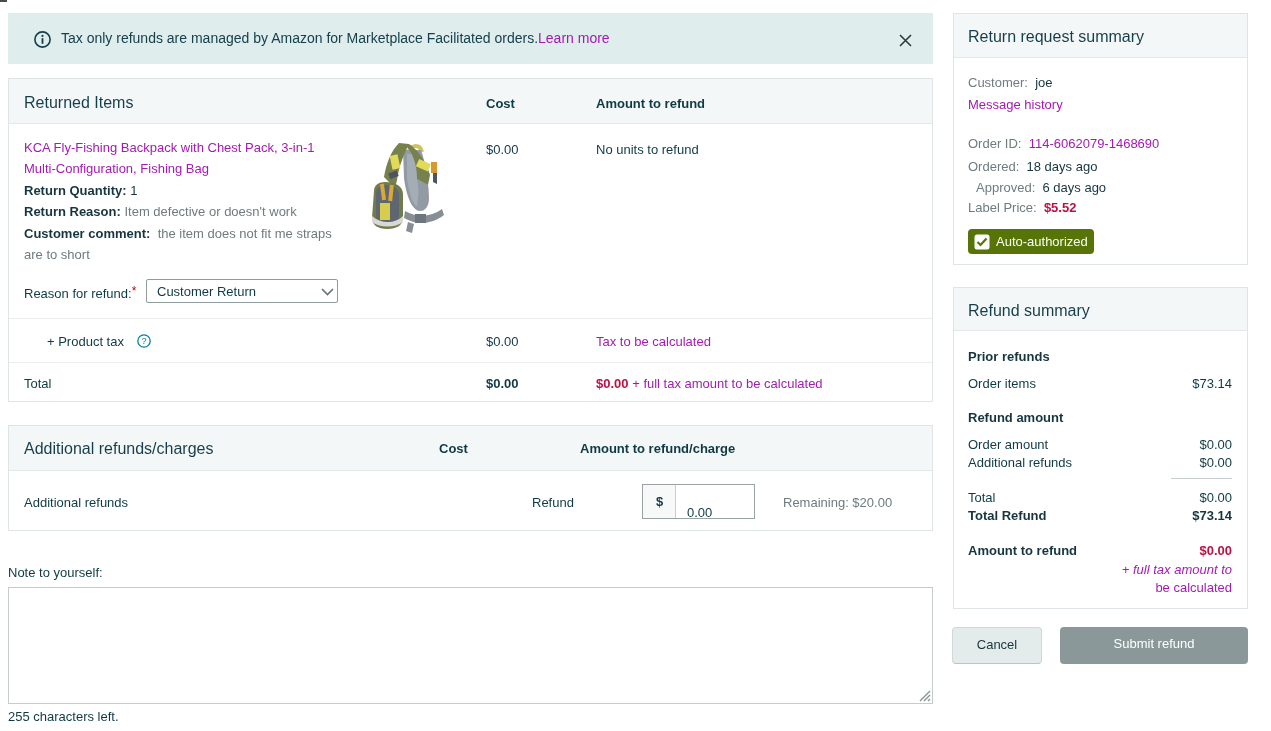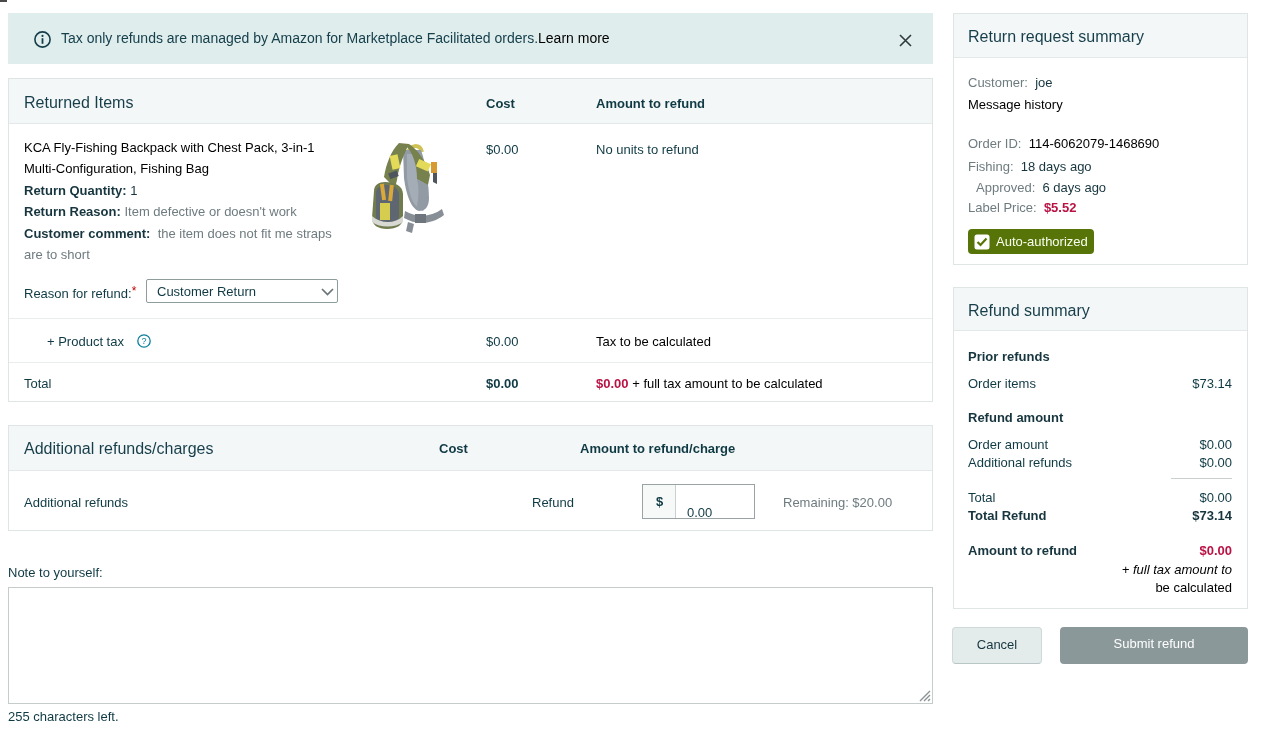--- a/index.html
+++ b/index.html
@@ -8,7 +8,7 @@
 .abs { position:absolute; }
 .gray { color:#6e7b7f; }
 .dark { color:#16353e; }
-.link { color:#000000; text-decoration:none; }
+.link { color:#a21caf; text-decoration:none; }
 .red { color:#ba1244; }
 b, .b { font-weight:bold; }
 .panel { position:absolute; border:1px solid #dfe5e5; background:#fff; }

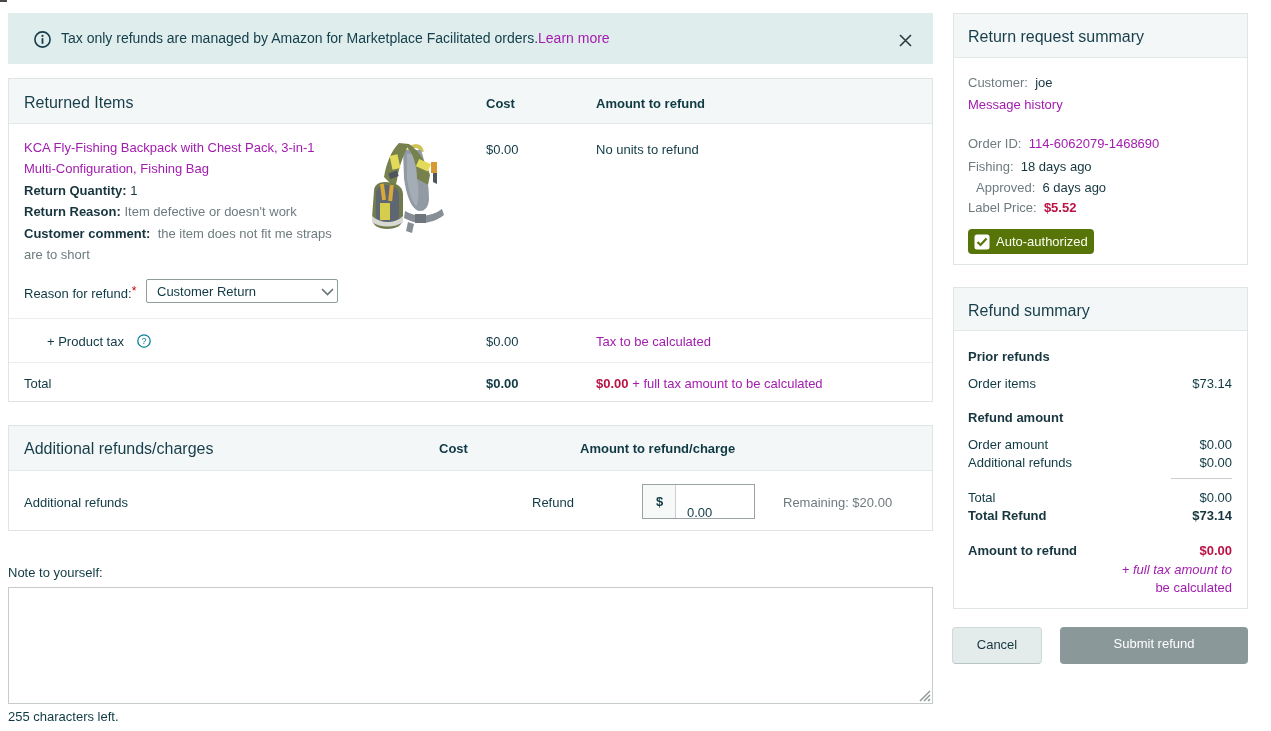--- a/index.html
+++ b/index.html
@@ -134,7 +134,7 @@
     <div class="abs" style="left:14px;top:61px;"><span class="gray">Customer:</span>&nbsp; <span class="dark">joe</span></div>
     <div class="abs link" style="left:14px;top:83px;">Message history</div>
     <div class="abs" style="left:14px;top:122px;"><span class="gray">Order ID:</span>&nbsp; <a class="link" href="#">114-6062079-1468690</a></div>
-    <div class="abs" style="left:14px;top:145px;"><span class="gray">Fishing:</span>&nbsp; <span class="dark">18 days ago</span></div>
+    <div class="abs" style="left:14px;top:145px;"><span class="gray">Ordered:</span>&nbsp; <span class="dark">18 days ago</span></div>
     <div class="abs" style="left:14px;top:166px;margin-left:8px;"><span class="gray">Approved:</span>&nbsp; <span class="dark">6 days ago</span></div>
     <div class="abs" style="left:14px;top:186px;"><span class="gray">Label Price:</span>&nbsp; <b class="red">$5.52</b></div>
     <div class="abs" style="left:14px;top:215px;width:126px;height:25px;background:#567408;border-radius:4px;">

